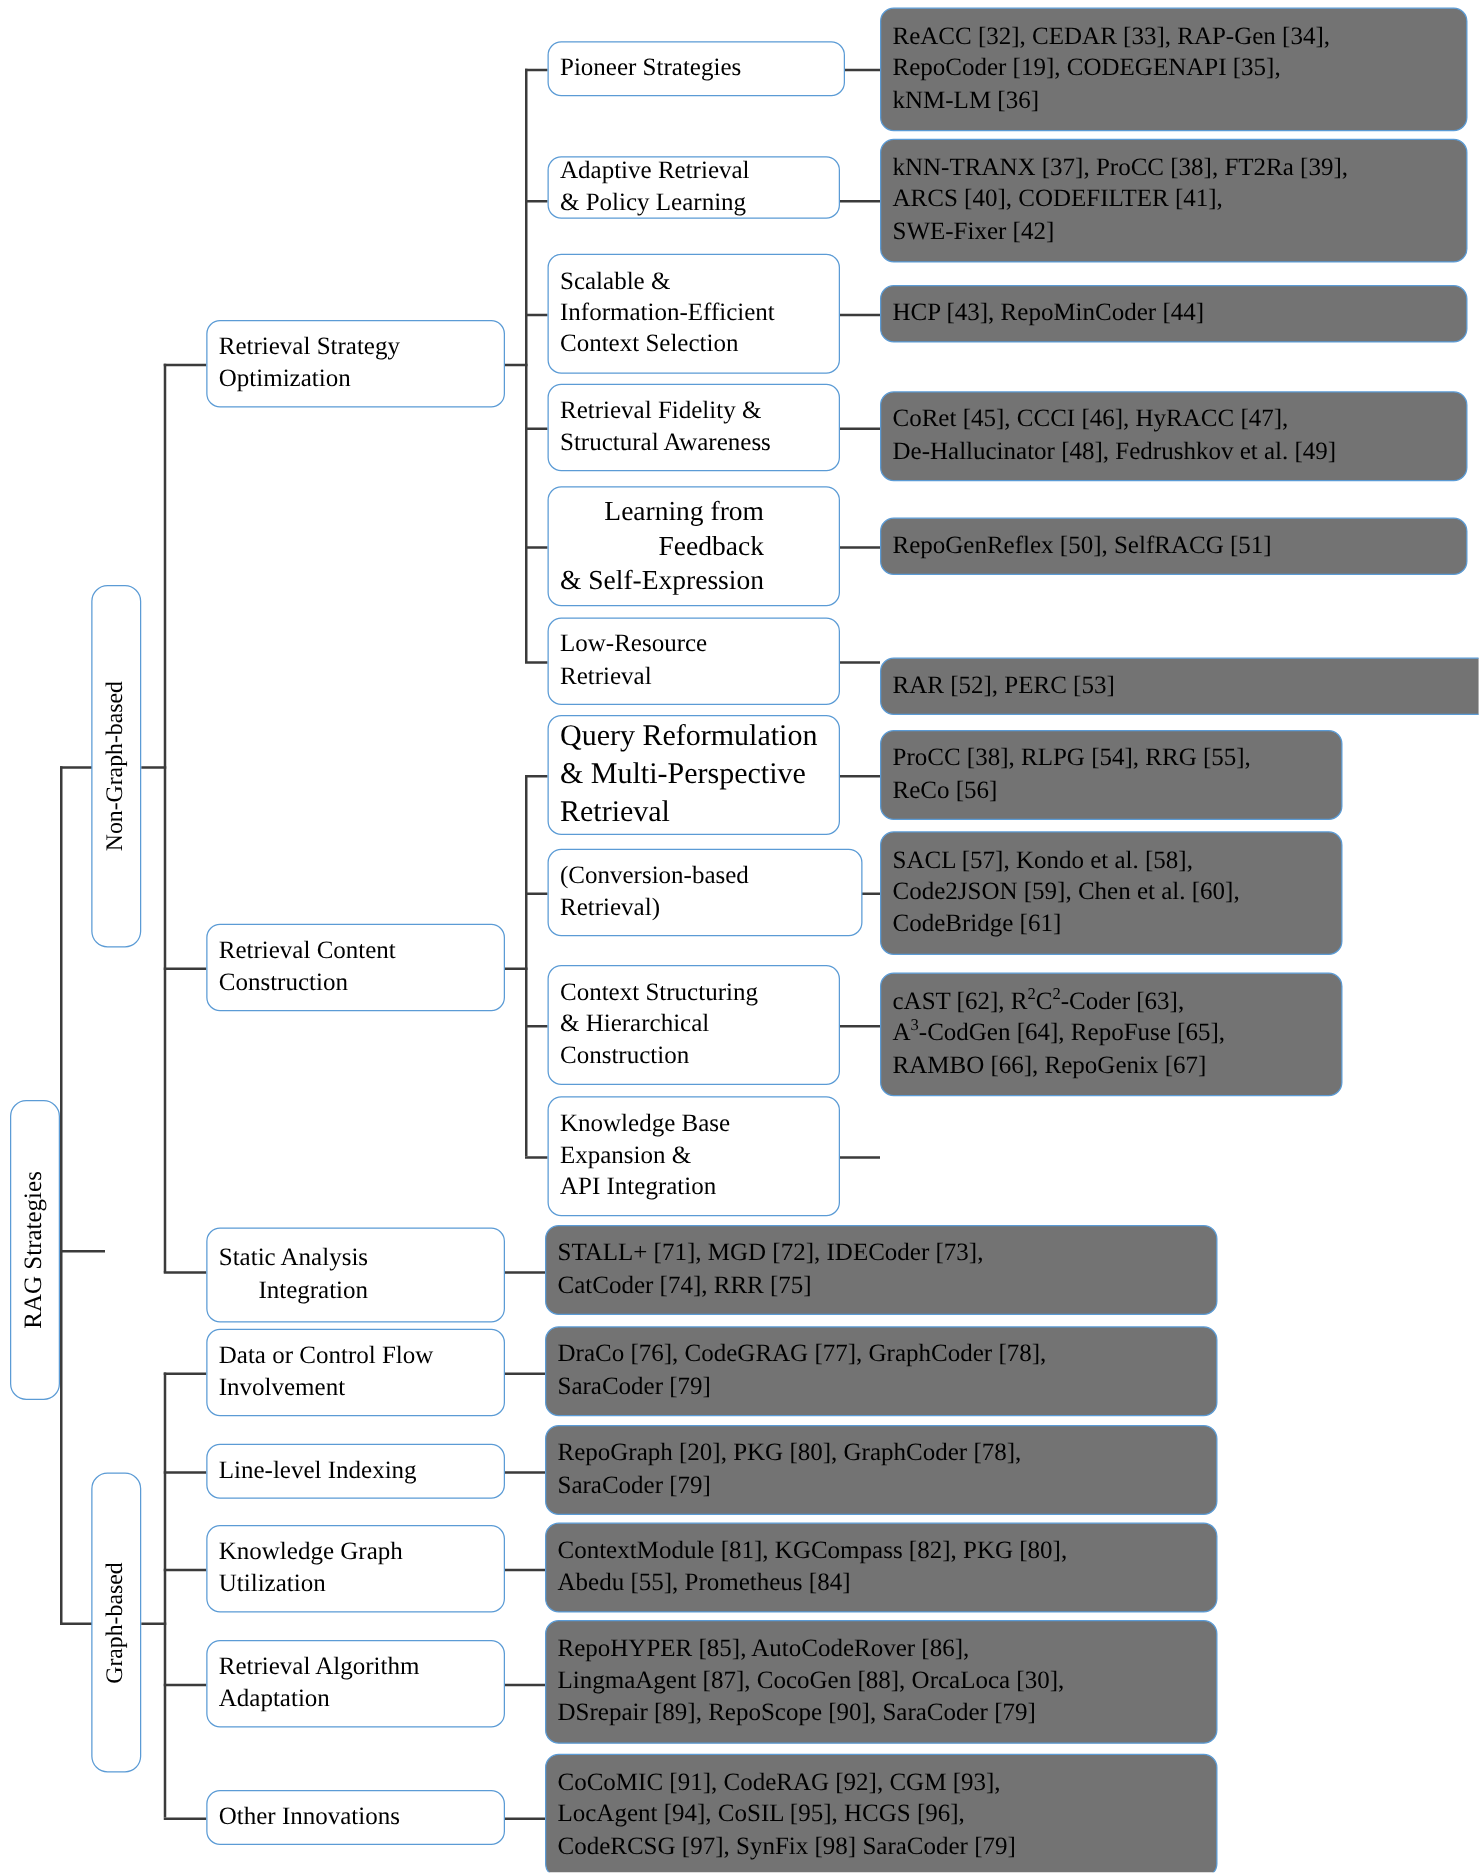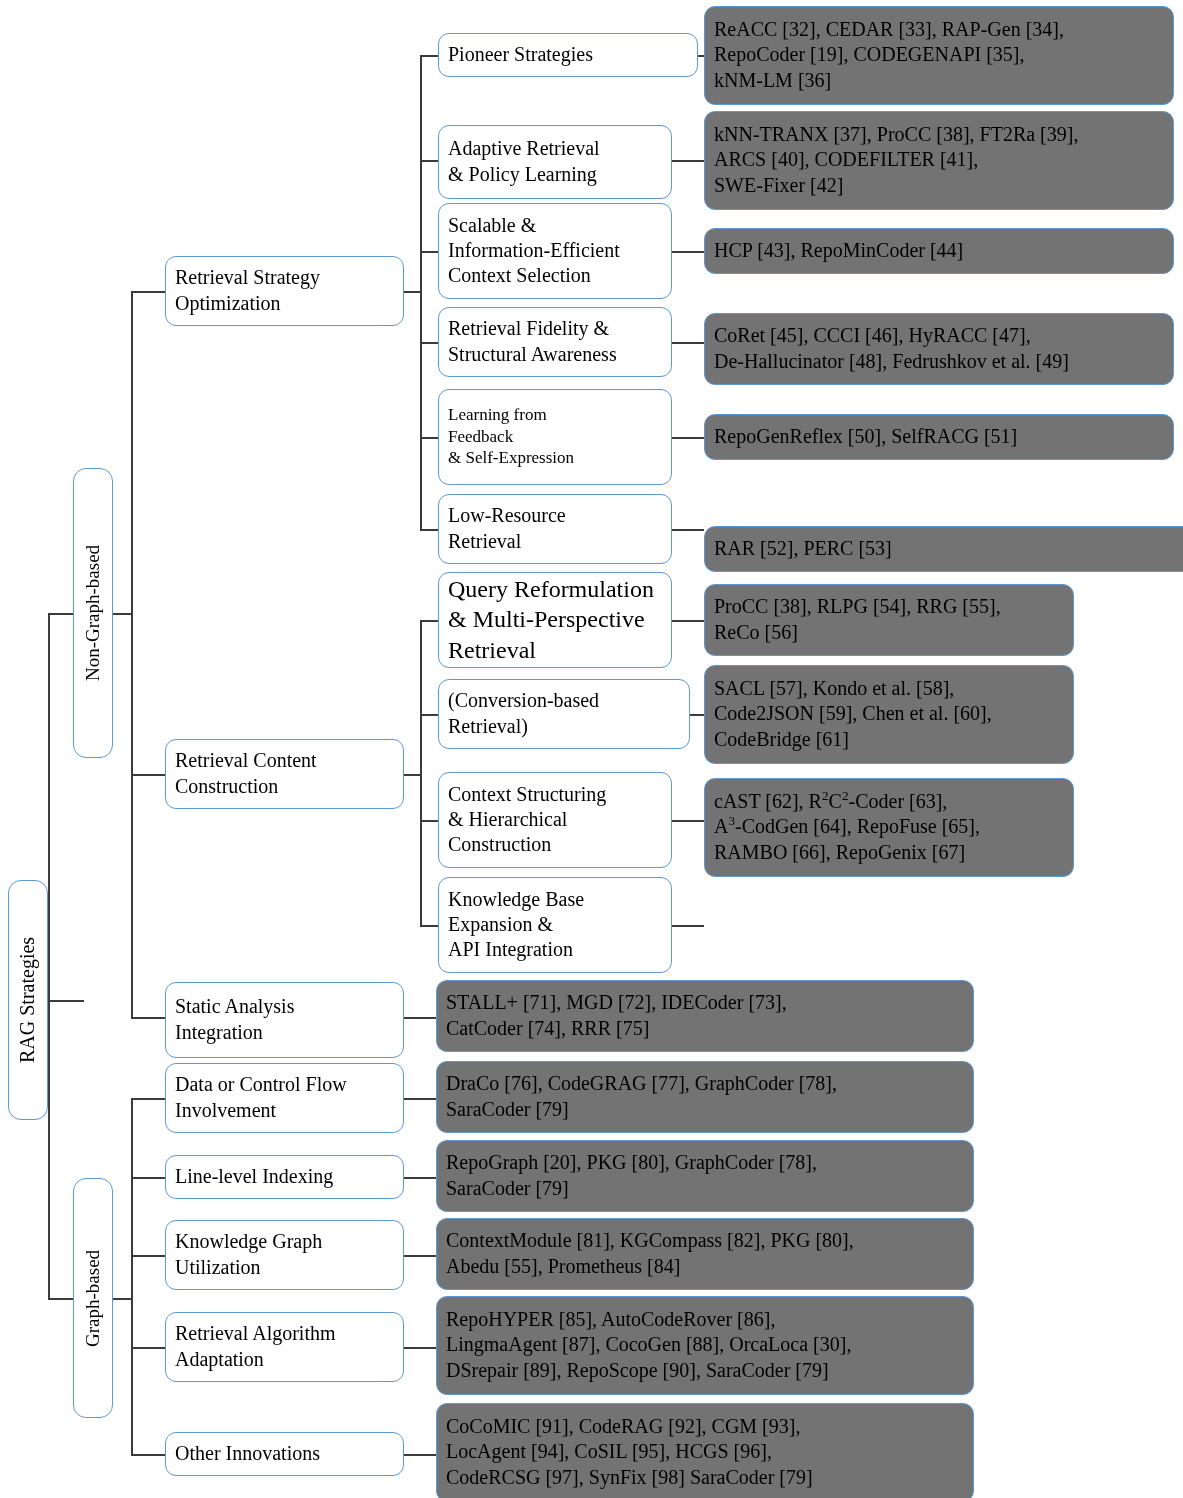--- a/index.html
+++ b/index.html
@@ -141,7 +141,7 @@
 Construction</span>
   </div>
 
-  <div class="node mid" style="left:438px; top:33px; width:260px; height:44px; font-size:20px;">
+  <div class="node mid" style="left:438px; top:33px; width:238px; height:44px; font-size:20px;">
     <span class="lbl">Pioneer Strategies</span>
   </div>
 

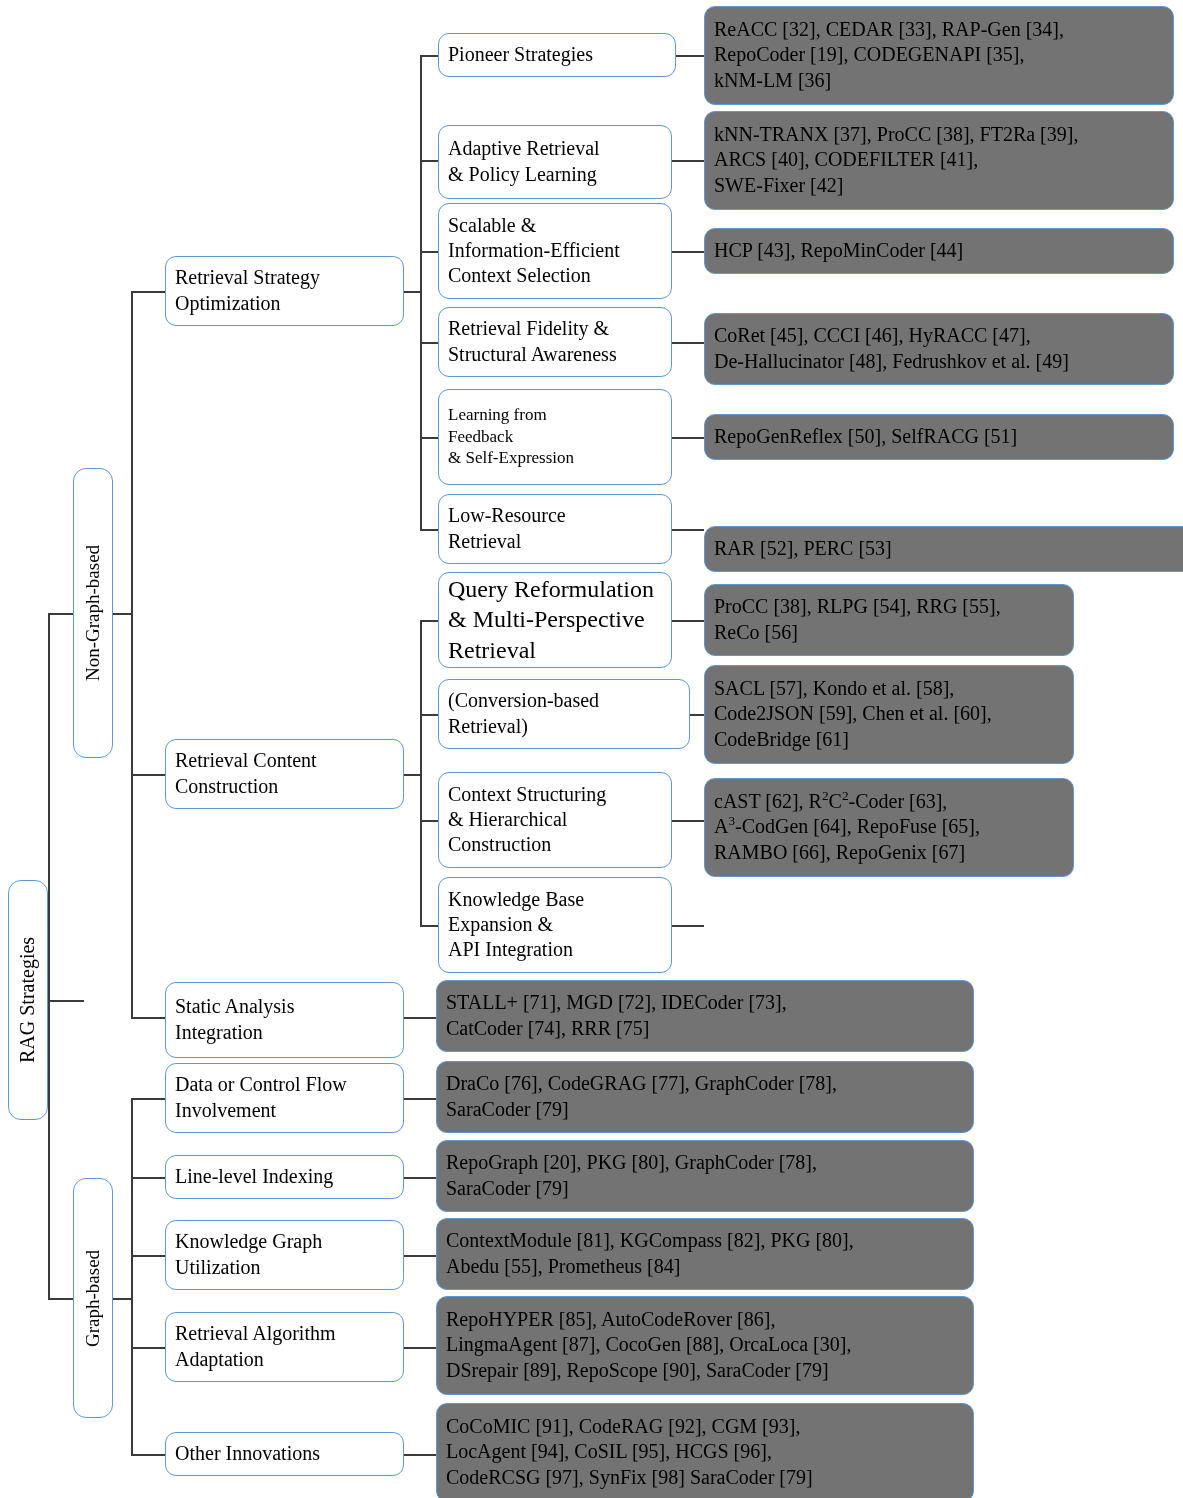--- a/index.html
+++ b/index.html
@@ -145,7 +145,7 @@
     <span class="lbl">Pioneer Strategies</span>
   </div>
 
-  <div class="node mid" style="left:438px; top:125px; width:234px; height:74px; font-size:20px;">
+  <div class="node mid" style="left:438px; top:125px; width:234px; height:50px; font-size:20px;">
     <span class="lbl">Adaptive Retrieval
 &amp; Policy Learning</span>
   </div>

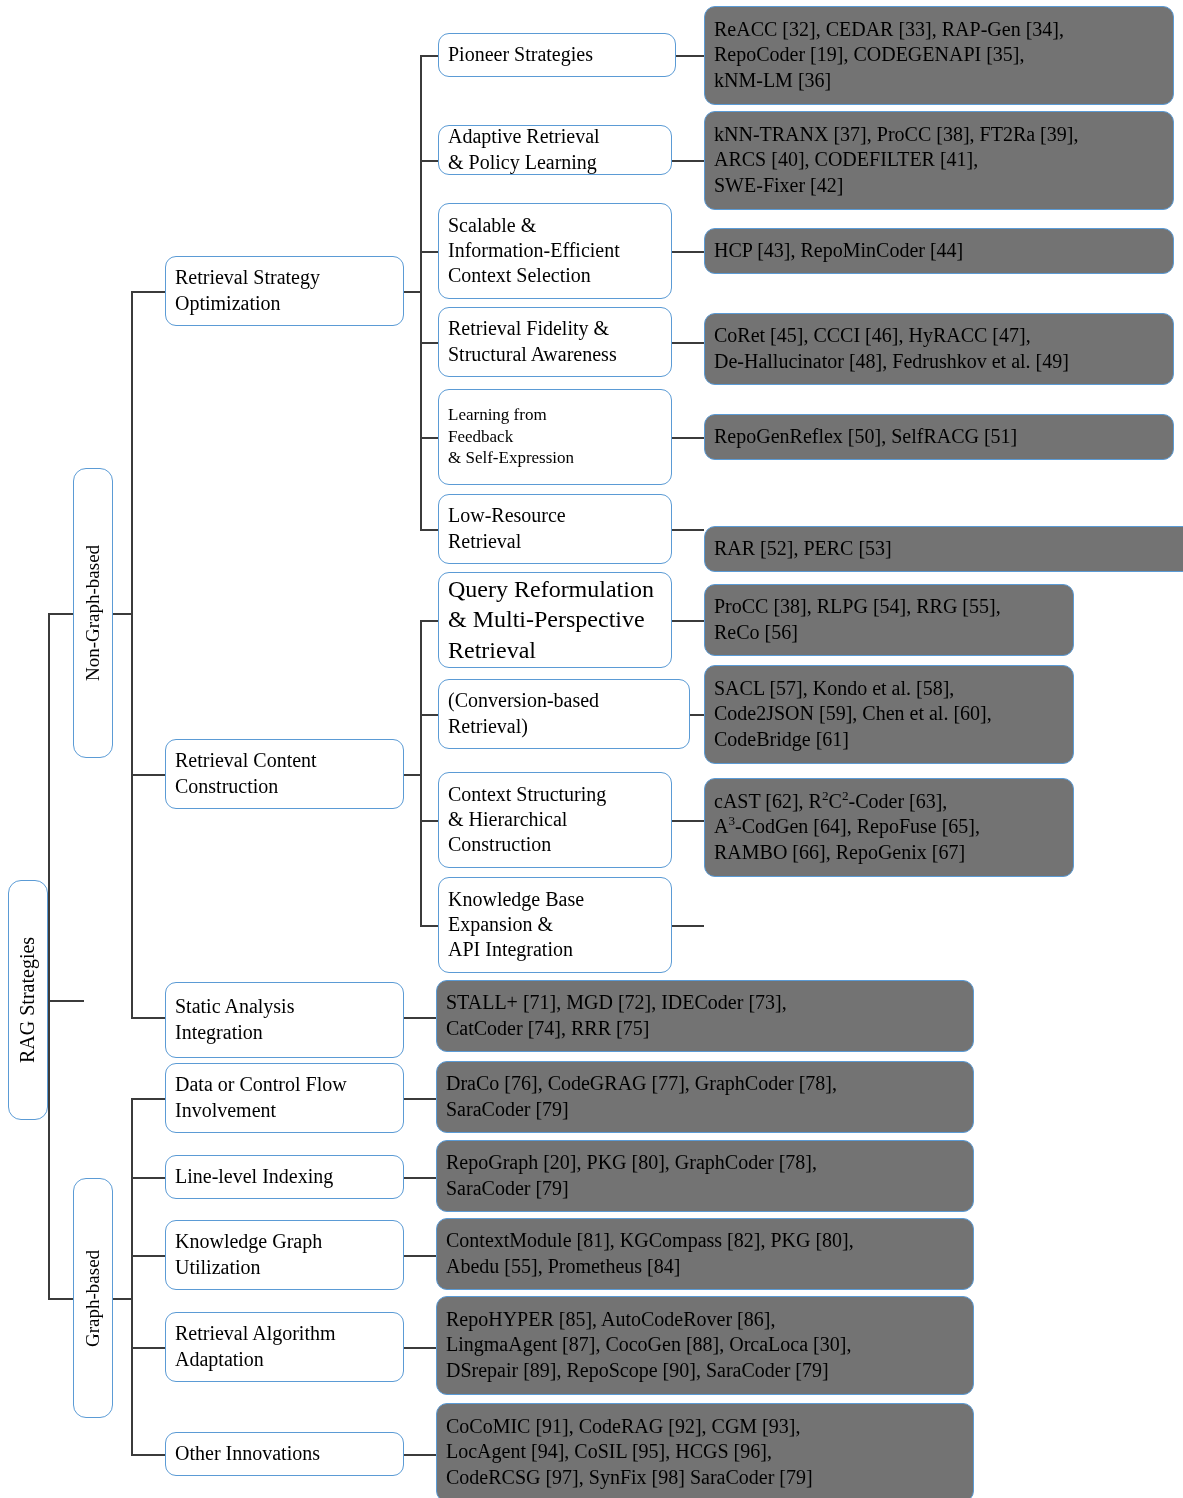--- a/index.html
+++ b/index.html
@@ -161,7 +161,7 @@
 Structural Awareness</span>
   </div>
 
-  <div class="node mid" style="left:438px; top:389px; width:234px; height:96px; font-size:17px;">
+  <div class="node mid" style="left:438px; top:389px; width:234px; height:96px; font-size:22px;text-align:right;">
     <span class="lbl">Learning from
 Feedback
 &amp; Self-Expression</span>

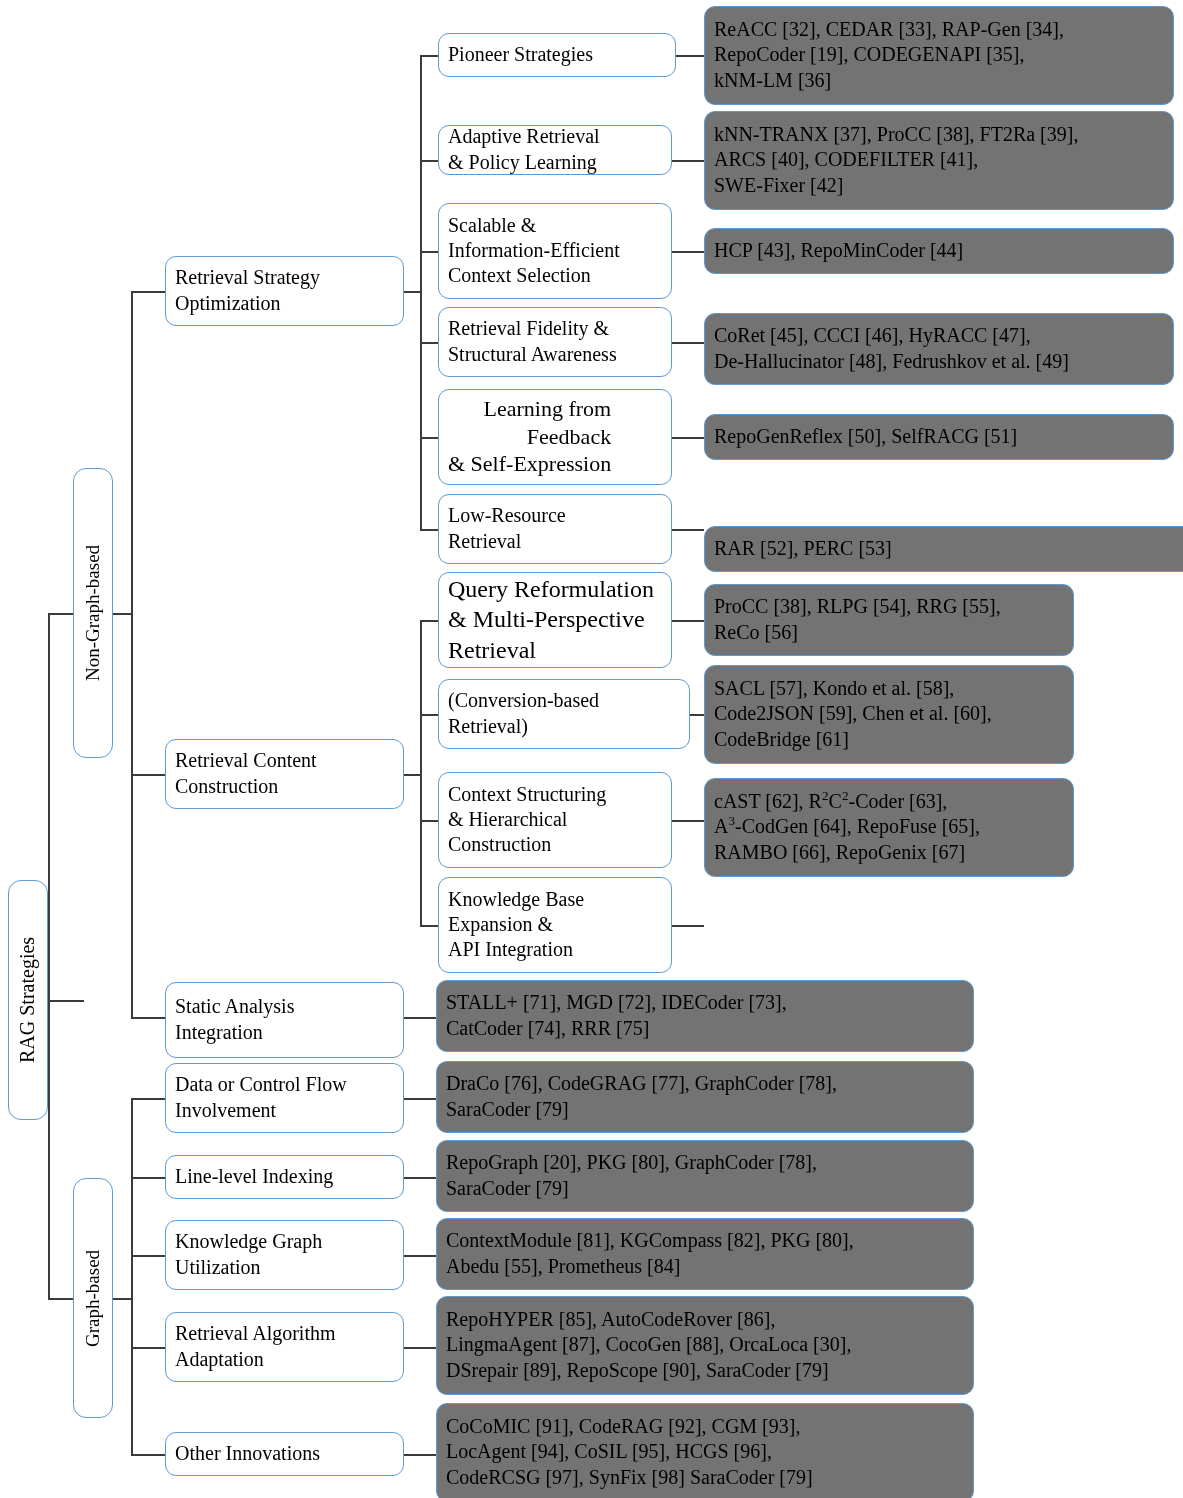--- a/index.html
+++ b/index.html
@@ -195,7 +195,7 @@
 API Integration</span>
   </div>
 
-  <div class="node mid" style="left:165px; top:982px; width:239px; height:76px; font-size:20px;">
+  <div class="node mid" style="left:165px; top:982px; width:239px; height:76px; font-size:20px;text-align:right;">
     <span class="lbl">Static Analysis
 Integration</span>
   </div>

